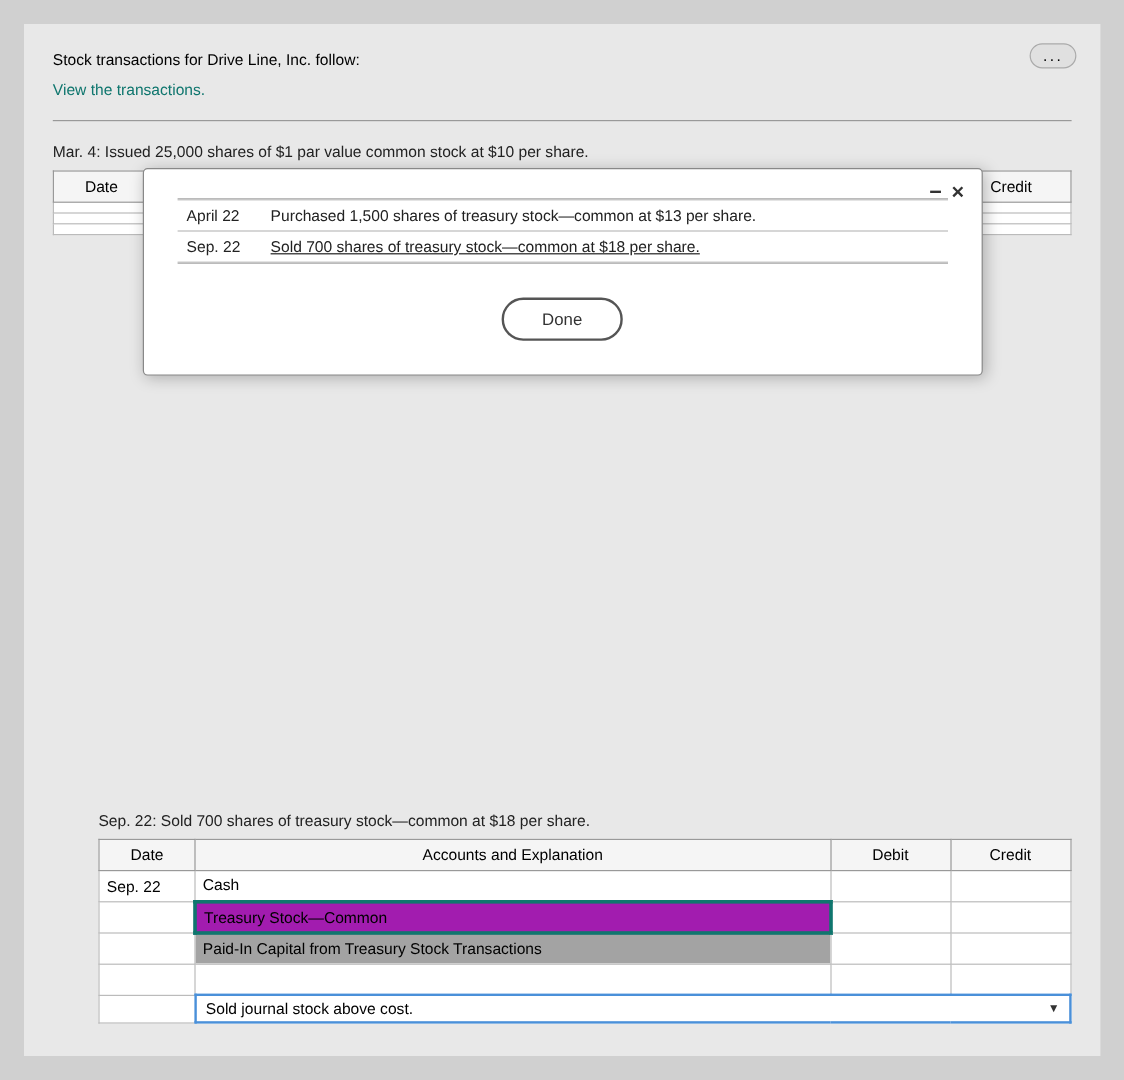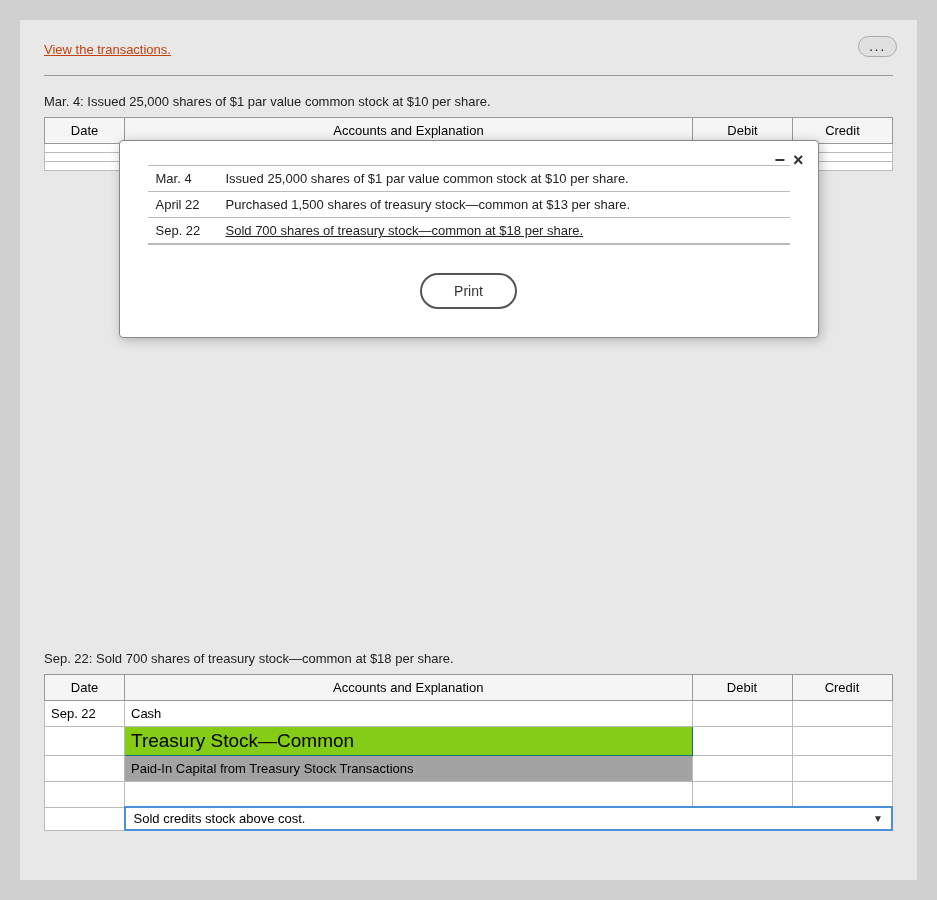--- a/index.html
+++ b/index.html
@@ -195,6 +195,9 @@
     <span>...</span>
   </button>
 
+  <div class="intro-text">
+    <span>Stock transactions for Drive Line, Inc. follow:</span>
+  </div>
   <div class="intro-text">
     <span class="link-text">View the transactions.</span>
   </div>

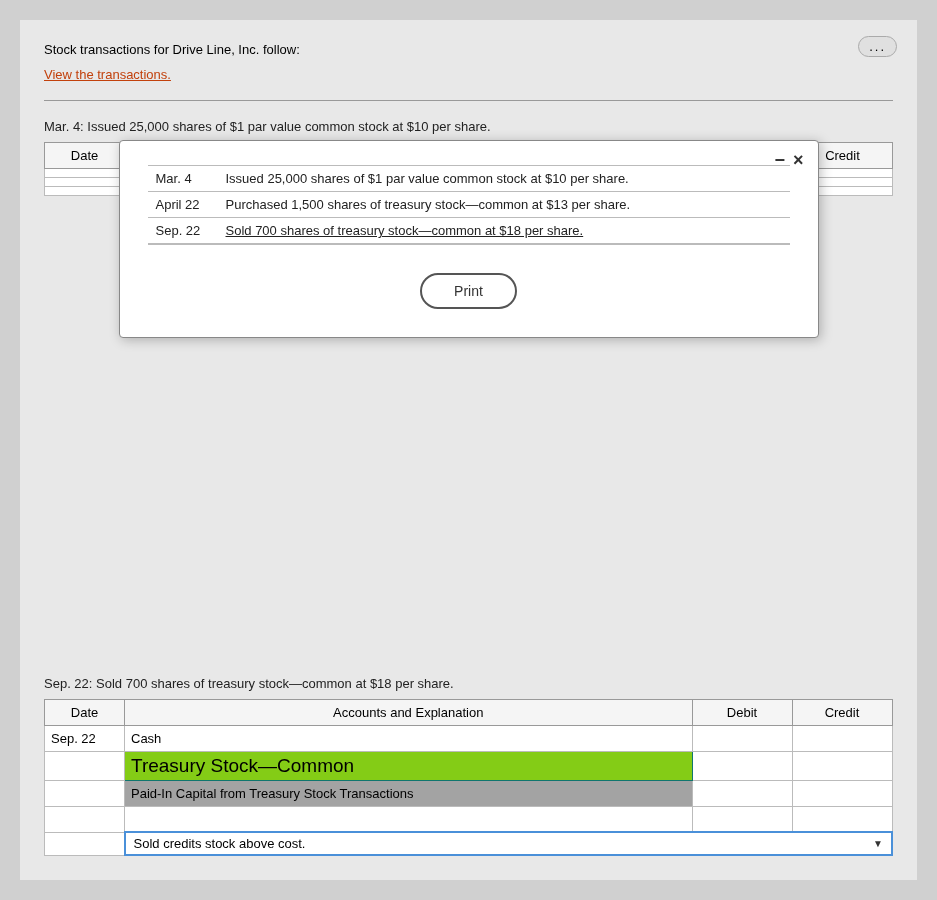--- a/index.html
+++ b/index.html
@@ -21,8 +21,7 @@
       margin-bottom: 4px;
     }
     .link-text {
-      color: #c2410c;
-      text-decoration: underline;
+      color: #0f766e;
       cursor: pointer;
     }
     .top-divider {

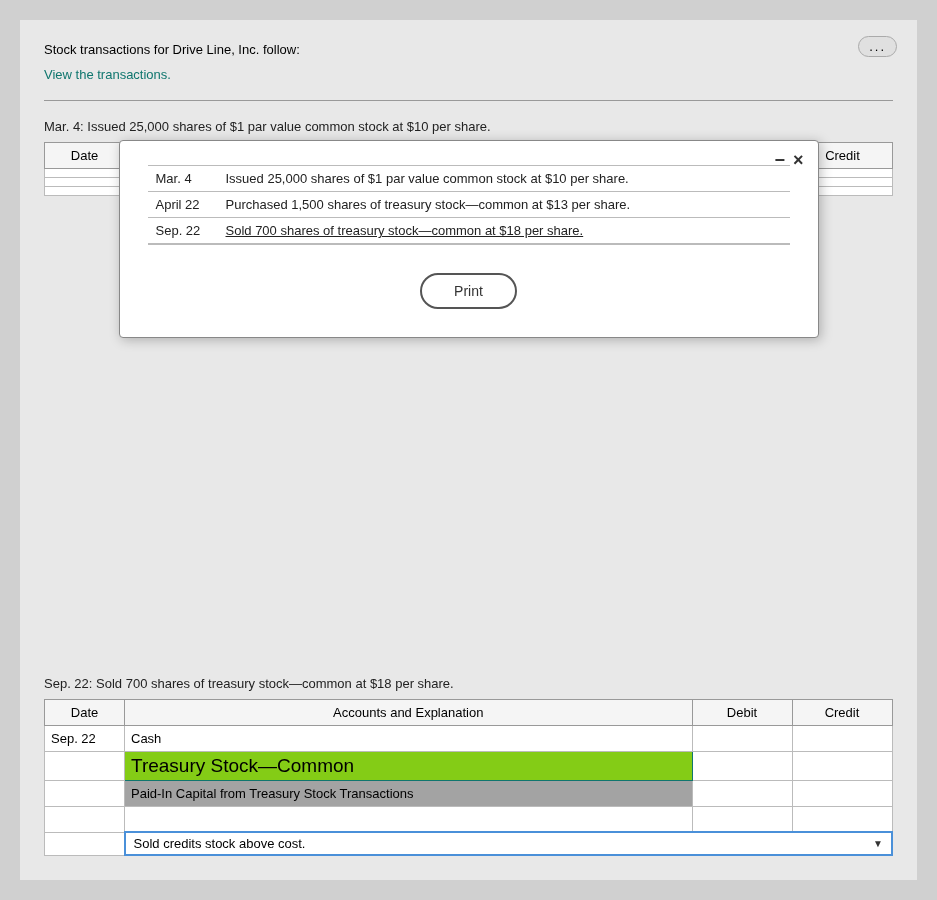--- a/index.html
+++ b/index.html
@@ -254,10 +254,6 @@
                   <hr style="border:none;border-top:1px solid #bbb;margin:0;">
                 </td>
               </tr>
-              <tr>
-    <td class="date-cell" style="width:70px;vertical-align:top;padding:5px 8px;font-size:13px;">Mar. 4</td>
-    <td class="desc-cell" style="padding:5px 8px;font-size:13px;">Issued 25,000 shares of $1 par value common stock at $10 per share.</td>
-  </tr>
               <tr>
                 <td colspan="2" style="padding:0;">
                   <hr style="border:none;border-top:1px solid #bbb;margin:0;">

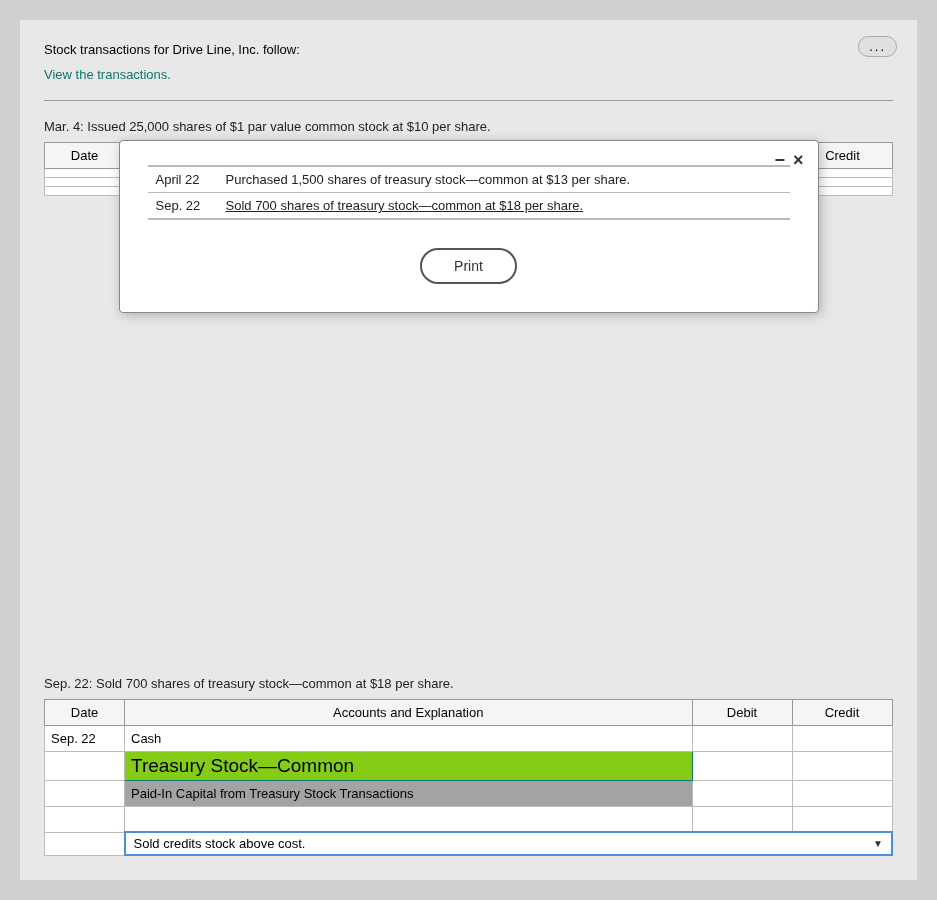--- a/index.html
+++ b/index.html
@@ -286,7 +286,7 @@
         </table>
 
         <div class="modal-buttons">
-          <button class="btn-print">Print</button>
+          <button class="btn-print">Done</button>
         </div>
       </div>
     </div>

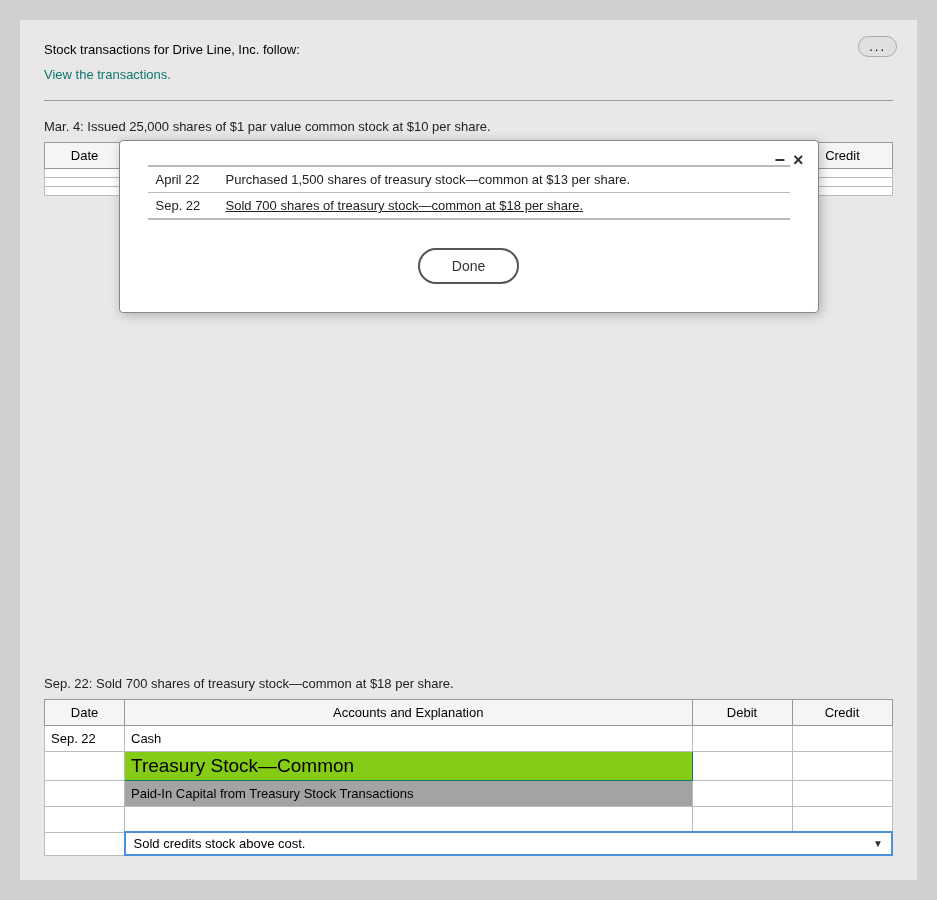--- a/index.html
+++ b/index.html
@@ -144,6 +144,7 @@
     
     .section2 {
       margin-top: 16px;
+      margin-left: 38px;
     }
     .journal-table2 {
       width: 100%;

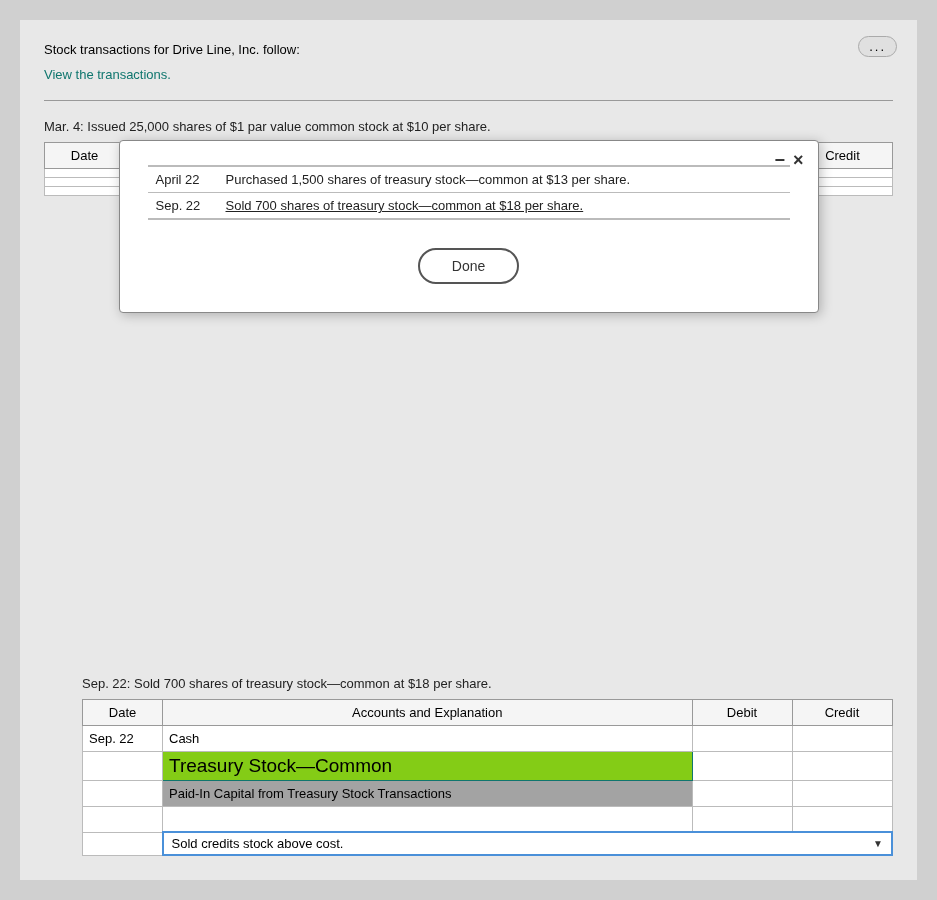--- a/index.html
+++ b/index.html
@@ -313,7 +313,7 @@
   </tr>
           <tr>
     <td class="date-col" style="font-size:13px;padding:3px 6px;border:1px solid #bbb;"></td>
-    <td class="acct-col" style="font-size:19px;padding:3px 6px;border:1px solid #0f766e;background:#84cc16;">Treasury Stock—Common</td>
+    <td class="acct-col" style="font-size:13px;padding:3px 6px;border:3px solid #0f766e;background:#a21caf;">Treasury Stock—Common</td>
     <td class="debit-col input-cell" style="border:1px solid #bbb;background:white;height:26px;"></td>
     <td class="credit-col input-cell" style="border:1px solid #bbb;background:white;height:26px;"></td>
   </tr>

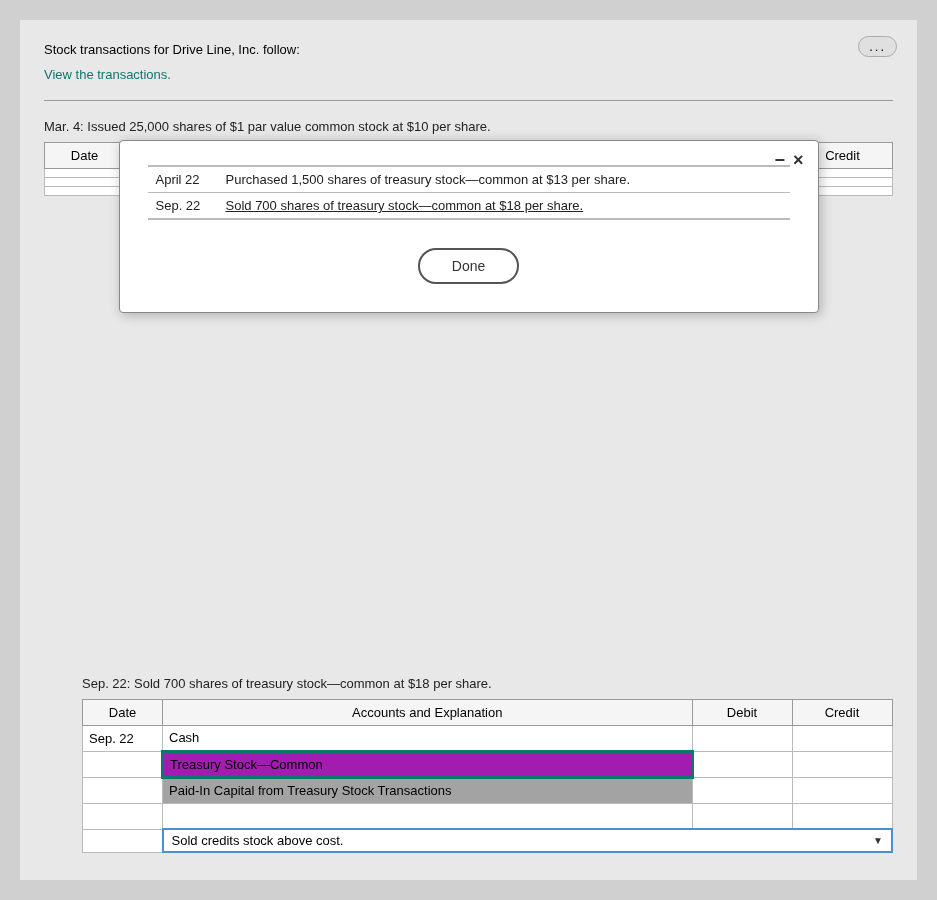--- a/index.html
+++ b/index.html
@@ -333,7 +333,7 @@
   <td class="date-col" style="border:1px solid #bbb;padding:3px 6px;"></td>
   <td colspan="3" style="border:2px solid #4a90d9;padding:3px 8px;background:white;font-size:13px;">
     <div style="display:flex;align-items:center;justify-content:space-between;">
-      <span>Sold credits stock above cost.</span>
+      <span>Sold journal stock above cost.</span>
       <span style="font-size:10px;color:#333;">▼</span>
     </div>
   </td>

